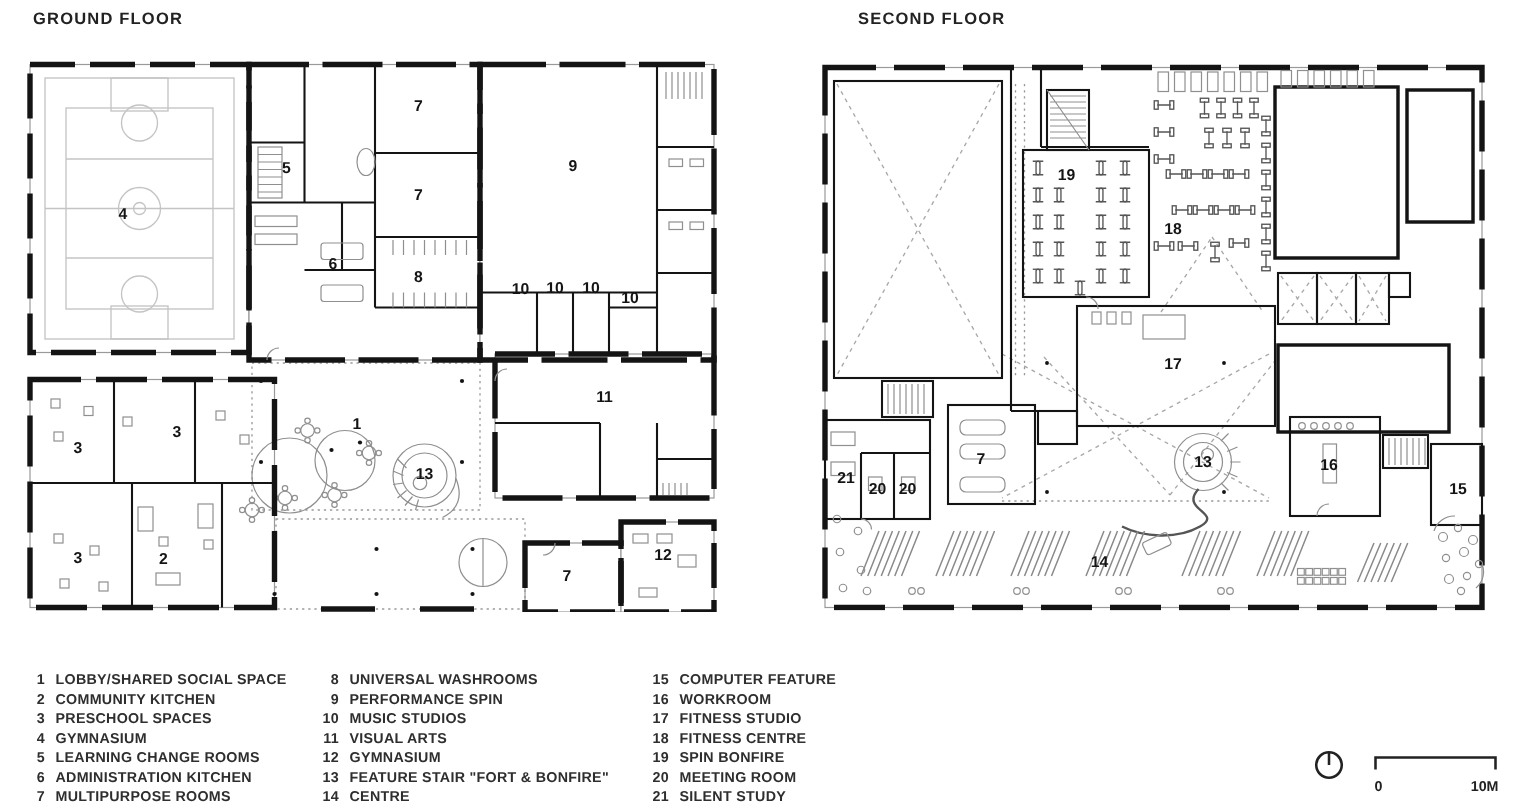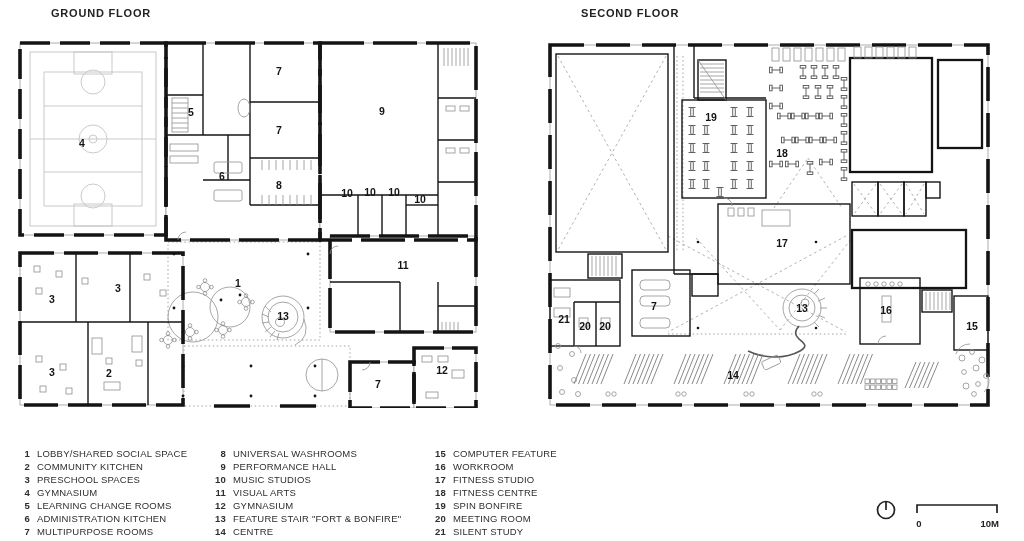--- a/index.html
+++ b/index.html
@@ -5,7 +5,7 @@
   html,body{margin:0;padding:0;}
   body{width:1024px;height:541px;position:relative;background:#ffffff;overflow:hidden;
        font-family:"Liberation Sans", sans-serif;}
-  .plan-title{position:absolute;font-size:11px;font-weight:bold;letter-spacing:.8px;color:#222;margin-left:29px;}
+  .plan-title{position:absolute;font-size:11px;font-weight:bold;letter-spacing:.8px;color:#222;}
   #gf-title{left:22px;top:7px;}
   #sf-title{left:552px;top:7px;text-align:right;}
   .plan-svg{position:absolute;}

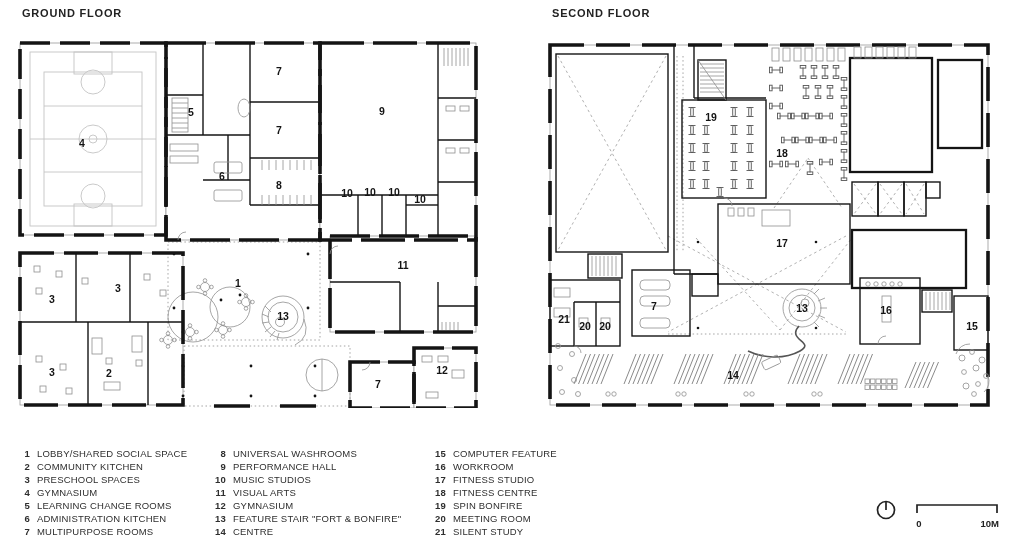--- a/index.html
+++ b/index.html
@@ -7,7 +7,7 @@
        font-family:"Liberation Sans", sans-serif;}
   .plan-title{position:absolute;font-size:11px;font-weight:bold;letter-spacing:.8px;color:#222;}
   #gf-title{left:22px;top:7px;}
-  #sf-title{left:552px;top:7px;text-align:right;}
+  #sf-title{left:572px;top:7px;text-align:right;}
   .plan-svg{position:absolute;}
   #gf-svg{left:18px;top:40px;}
   #sf-svg{left:548px;top:42px;}

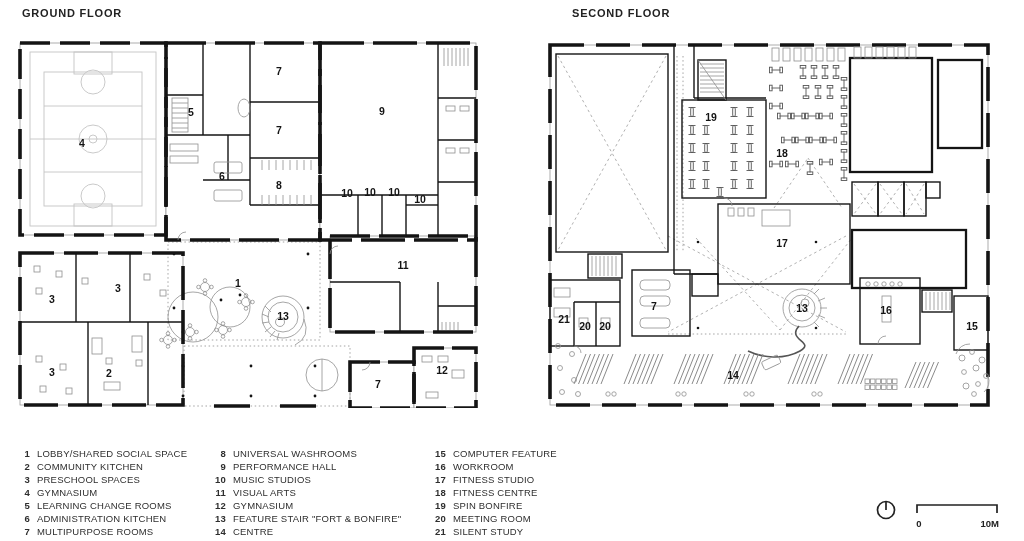--- a/index.html
+++ b/index.html
@@ -29,7 +29,7 @@
   .legend-col{position:absolute;top:447px;width:205px;}
   .legend-row{display:flex;line-height:13px;font-size:9.5px;color:#2e2e2e;letter-spacing:.2px;white-space:nowrap;}
   .legend-num{width:20px;text-align:right;font-weight:bold;flex:0 0 20px;}
-  .legend-label{margin-left:7px;font-weight:400;}
+  .legend-label{margin-left:7px;font-weight:700;}
   
   #northscale{position:absolute;left:862px;top:494px;}
   #northscale .stroke{fill:none;stroke:#222;stroke-width:1.7;}

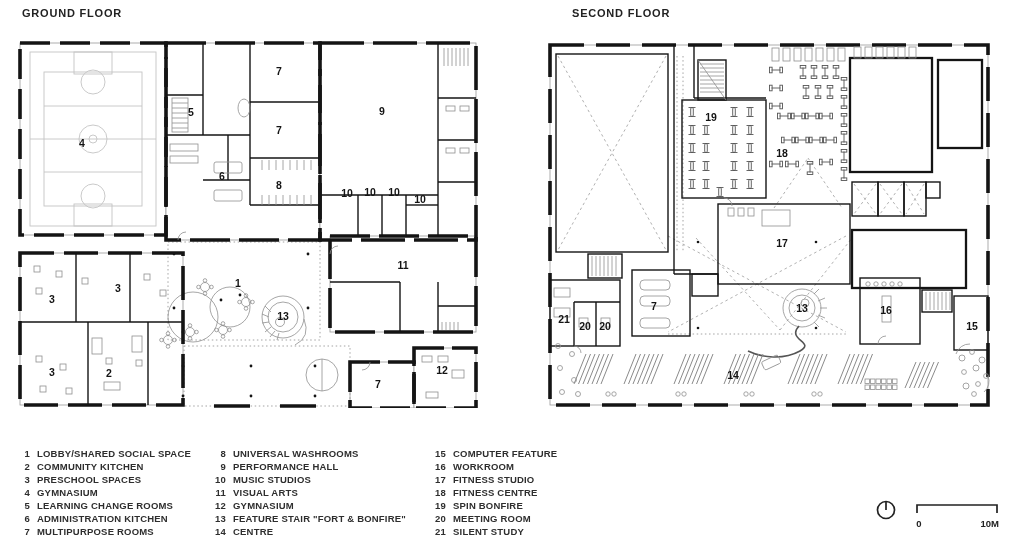--- a/index.html
+++ b/index.html
@@ -518,7 +518,7 @@
       </div>
       <div class="legend-row">
         <span class="legend-num">9</span>
-        <span class="legend-label">PERFORMANCE HALL</span>
+        <span class="legend-label">PERFORMANCE SPIN</span>
       </div>
       <div class="legend-row">
         <span class="legend-num">10</span>

